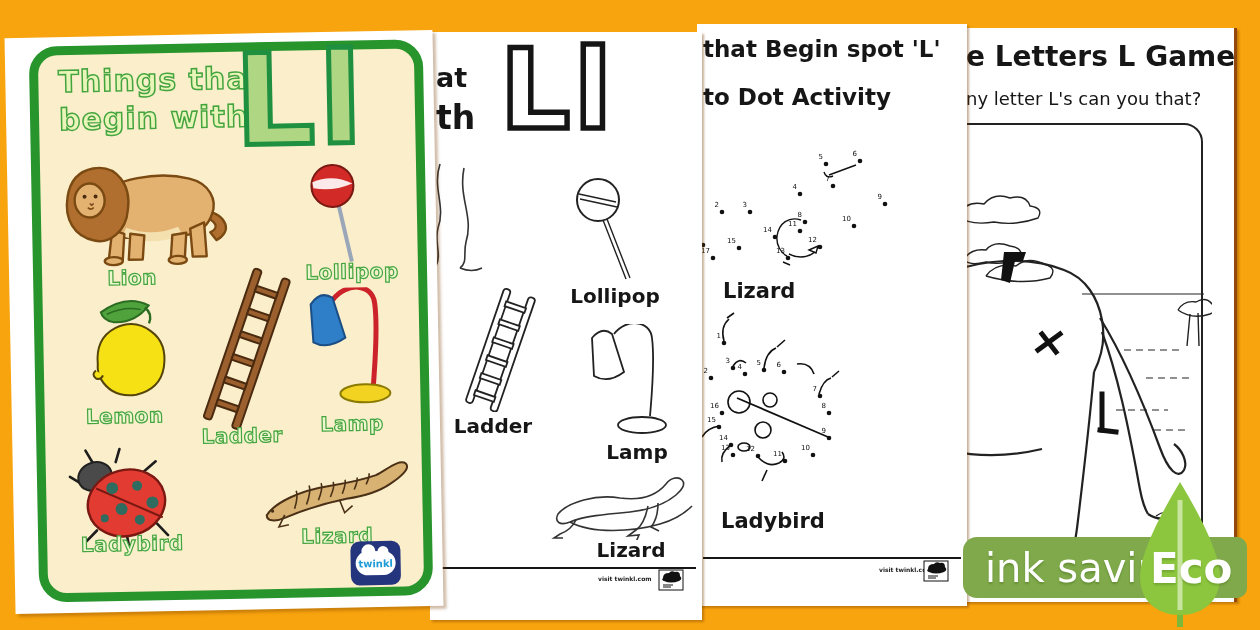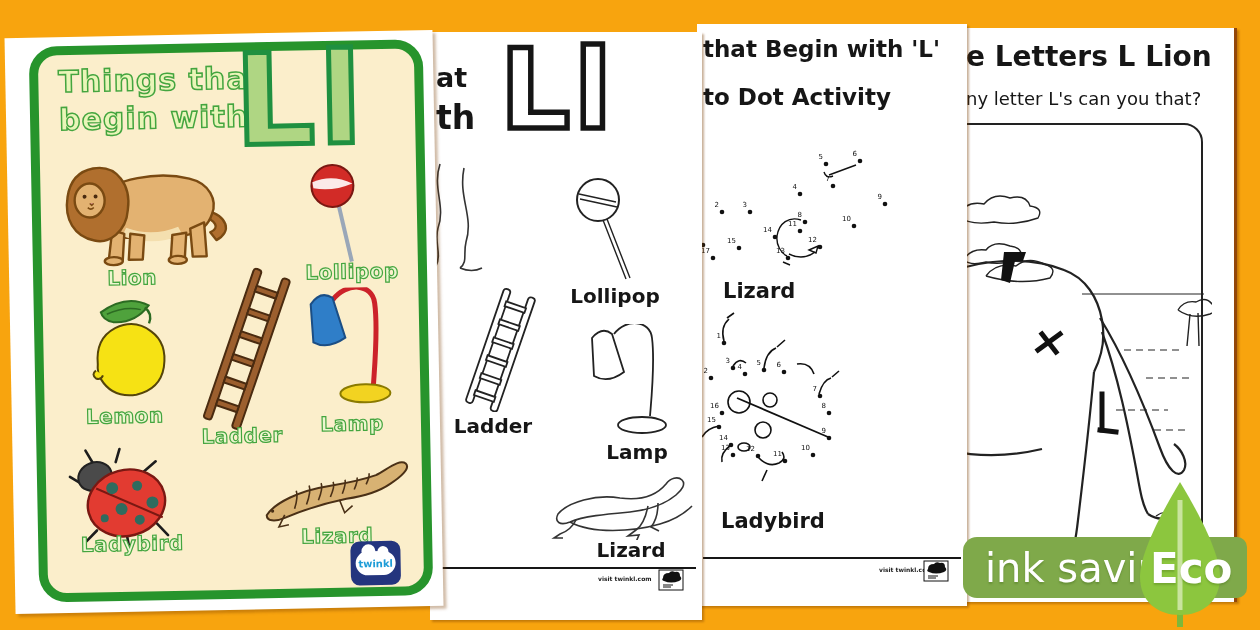--- a/index.html
+++ b/index.html
@@ -92,7 +92,7 @@
   </div>
 
   <div class="sheet sheet3">
-    <div class="bw-title" style="left:6px;top:12px;font-size:23px;">that Begin with 'L'</div>
+    <div class="bw-title" style="left:6px;top:12px;font-size:23px;">that Begin spot 'L'</div>
     <div class="bw-title" style="left:6px;top:60px;font-size:23px;">to Dot Activity</div>
 
     <svg style="left:0;top:0;" width="270" height="582" viewBox="0 0 270 582">

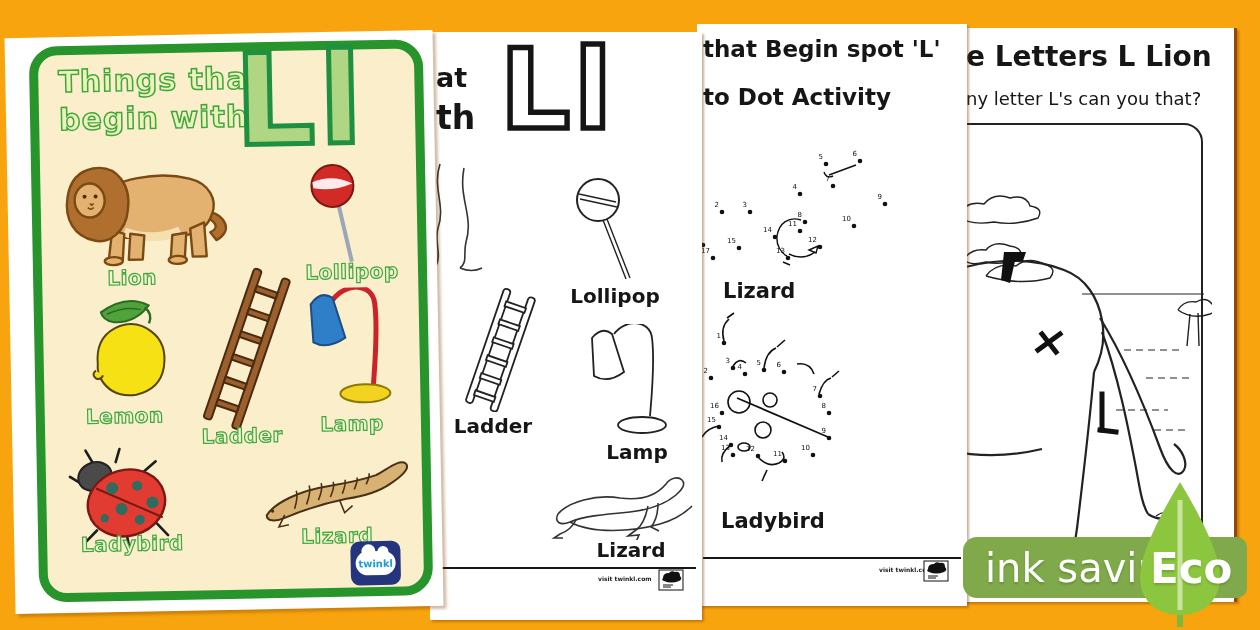--- a/index.html
+++ b/index.html
@@ -51,7 +51,7 @@
 <div class="stage">
 
   <div class="sheet sheet4">
-    <div class="bw-title" style="left:8px;top:12px;font-size:28px;">e Letters L Lion</div>
+    <div class="bw-title" style="left:8px;top:12px;font-size:28px;">e Letters L Game</div>
     <div style="left:8px;top:60px;font-size:18px;color:#161616;white-space:nowrap;">ny letter L's can you that?</div>
     <svg style="left:-8px;top:90px;" width="262" height="484" viewBox="0 0 262 484">
       <rect x="-14" y="6" width="266" height="560" rx="18" fill="#fff" stroke="#222" stroke-width="2"></rect>

